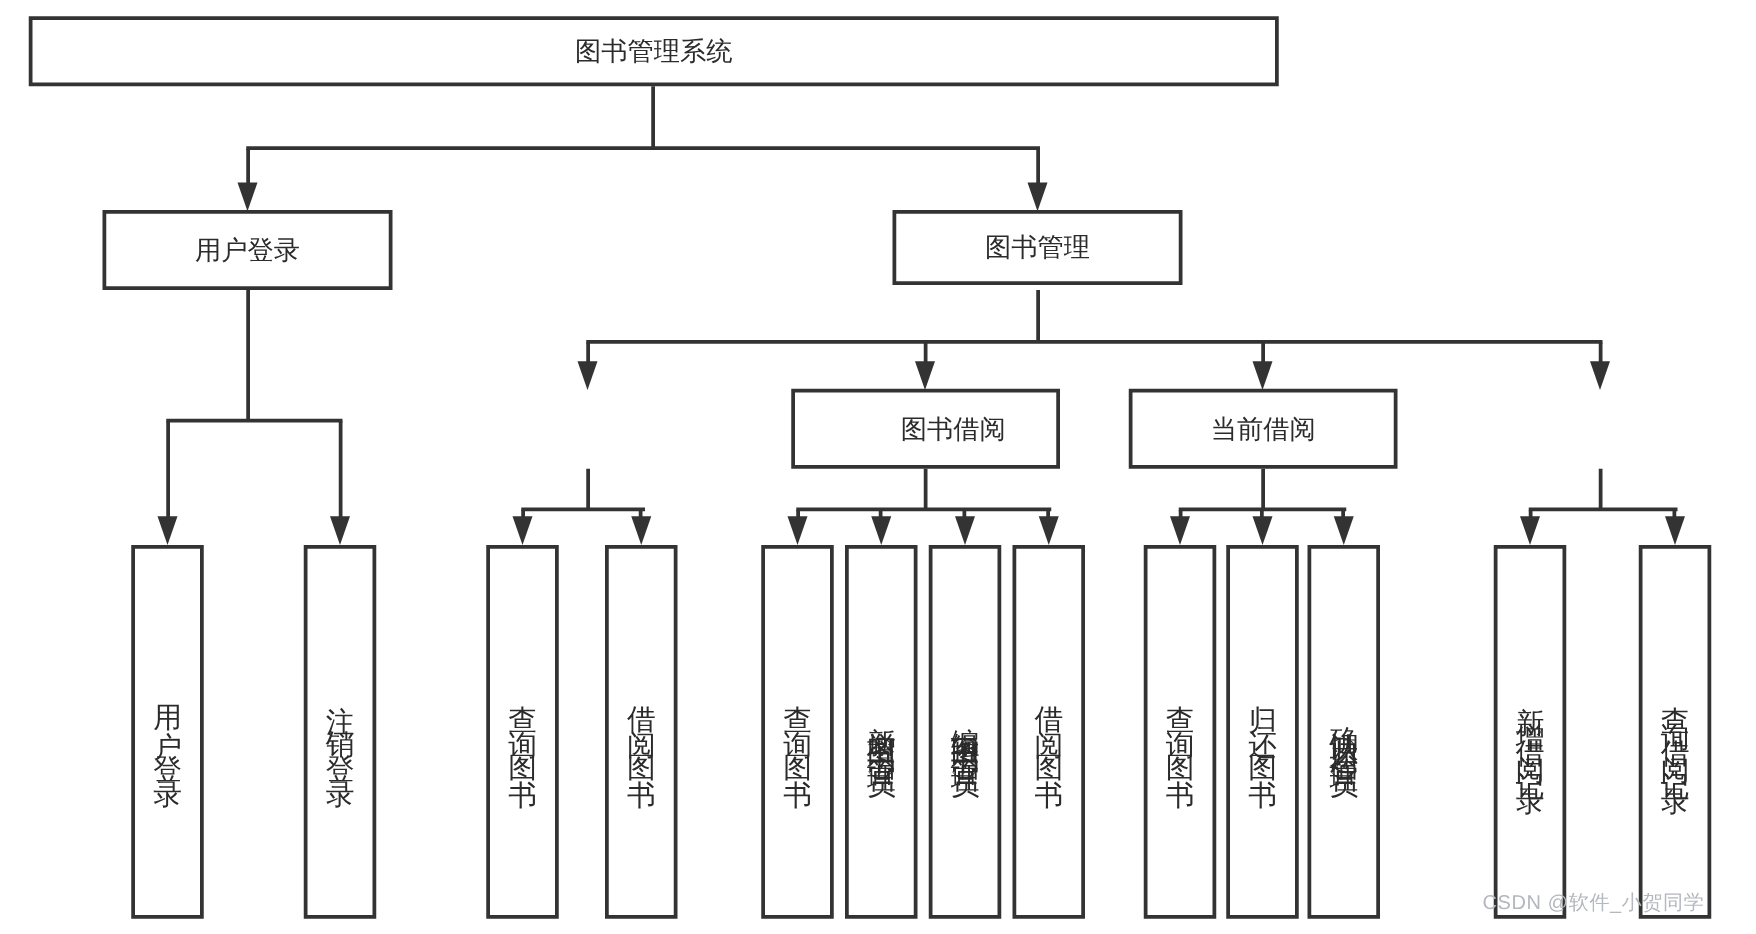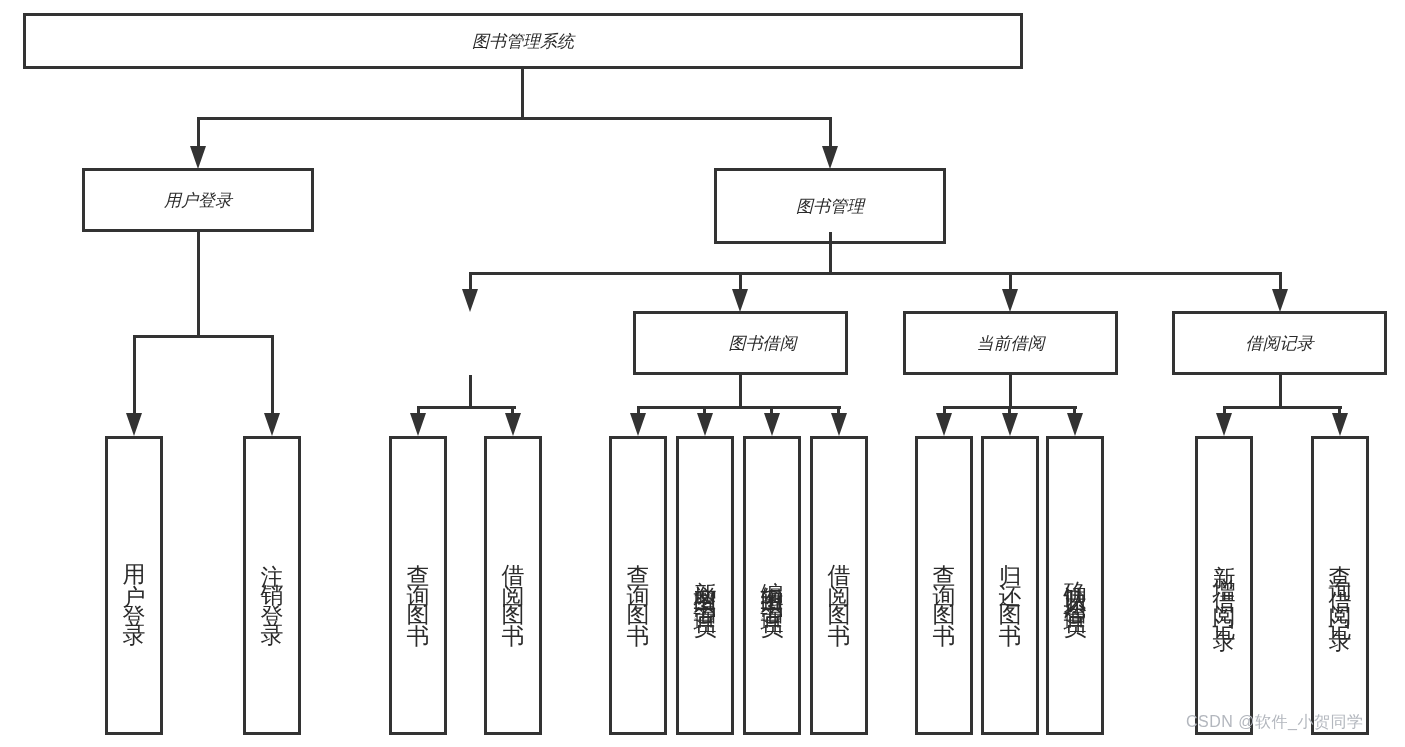--- a/index.html
+++ b/index.html
@@ -13,7 +13,7 @@
     display:flex; align-items:center; justify-content:center;
     color:#2b2b2b;
   }
-  .hlabel { font-size:17px; white-space:nowrap;font-style:italic; }
+  .hlabel { font-size:21px; white-space:nowrap; }
   .vbox span {
     writing-mode:vertical-rl; text-orientation:mixed;
     font-size:23px; line-height:1;

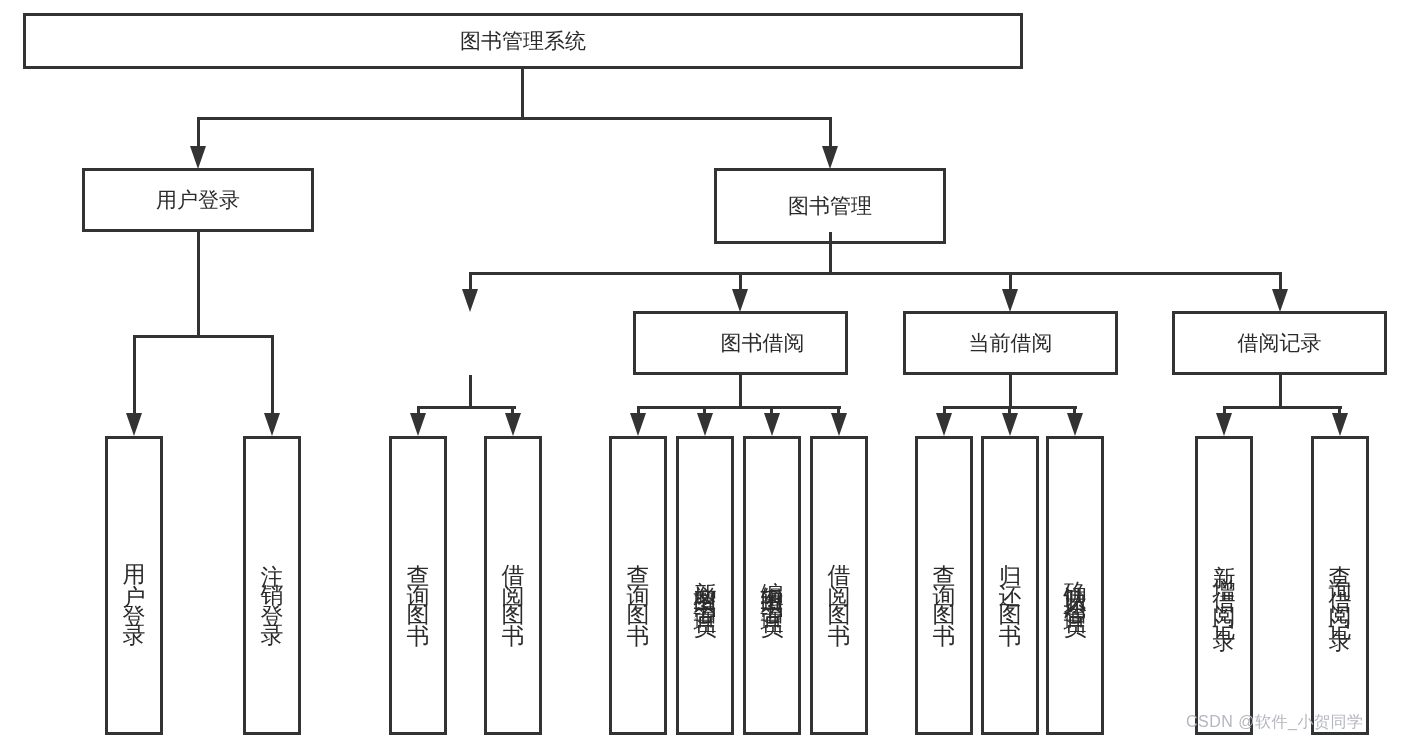--- a/index.html
+++ b/index.html
@@ -44,7 +44,7 @@
   <div class="box" style="left:82px; top:168px; width:232px; height:64px;">
     <span class="hlabel">用户登录</span>
   </div>
-  <div class="box" style="left:714px; top:168px; width:232px; height:76px;">
+  <div class="box" style="left:714px; top:168px; width:232px; height:60px;">
     <span class="hlabel">图书管理</span>
   </div>
 

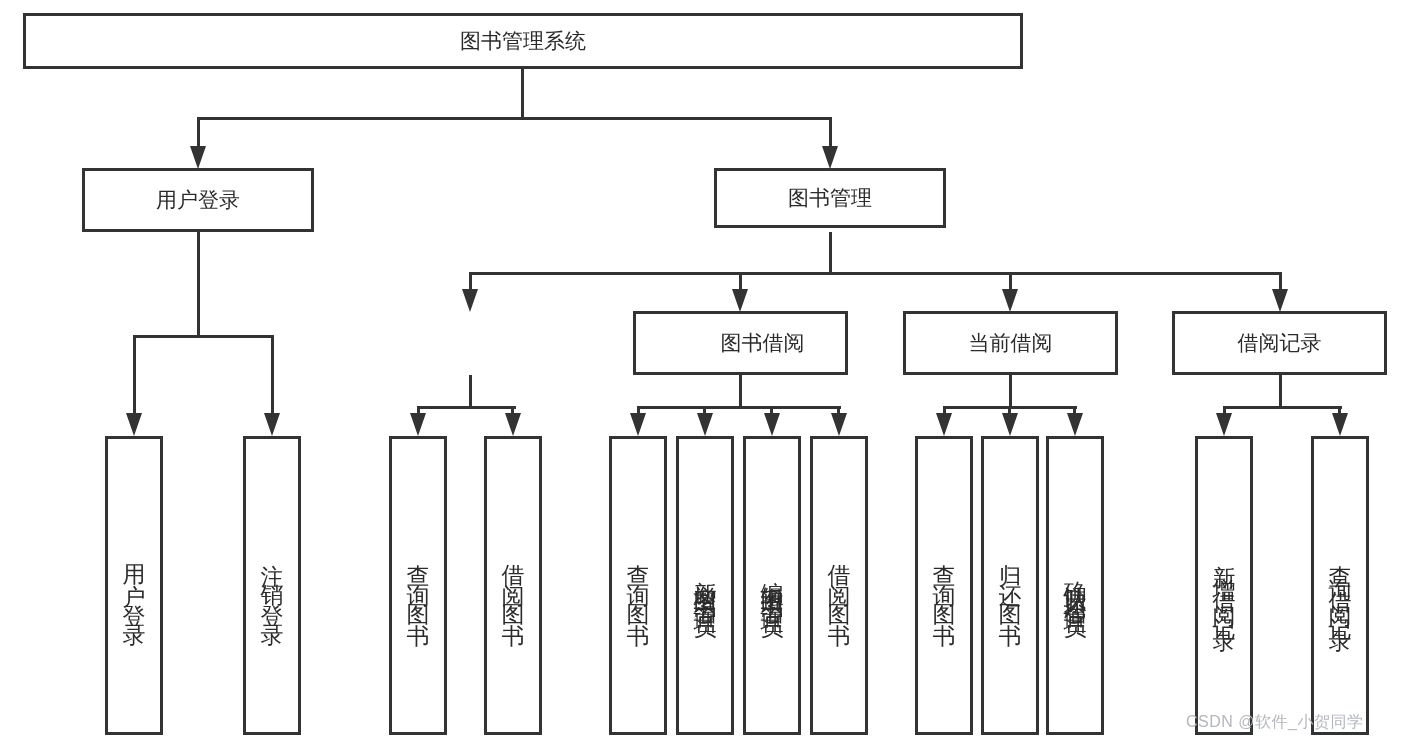--- a/index.html
+++ b/index.html
@@ -53,9 +53,6 @@
   </div>
   <div class="box" style="left:903px; top:311px; width:215px; height:64px;">
     <span class="hlabel">当前借阅</span>
-  </div>
-  <div class="box" style="left:1172px; top:311px; width:215px; height:64px;">
-    <span class="hlabel">借阅记录</span>
   </div>
 
   <div class="box vbox" style="left:105px; top:436px; width:58px; height:299px;">

